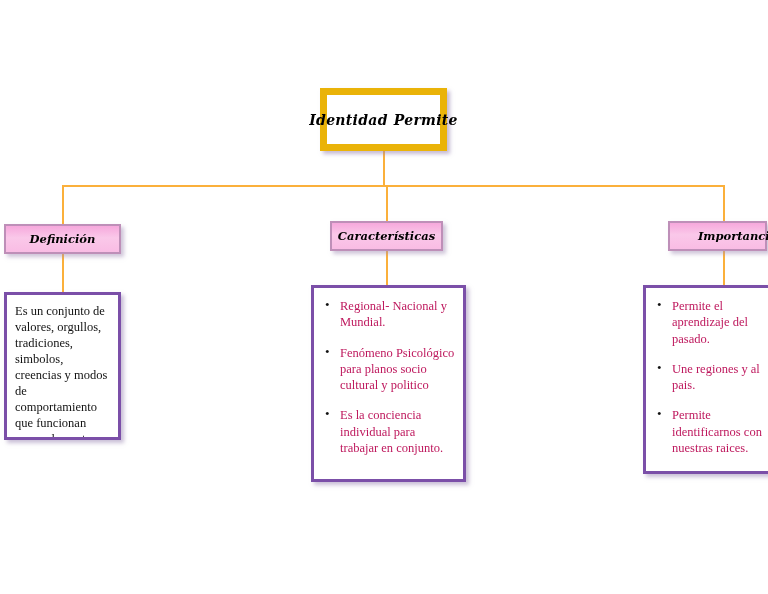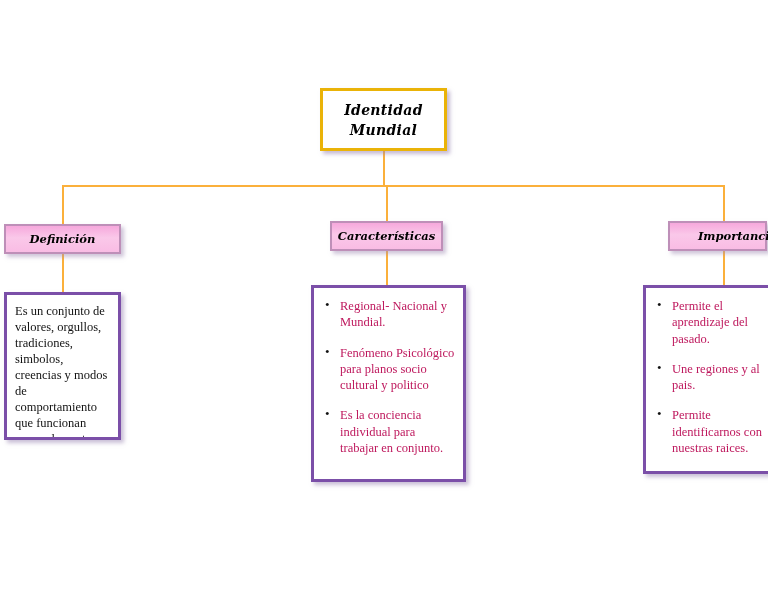--- a/index.html
+++ b/index.html
@@ -36,10 +36,10 @@
     height: 63px;
     box-sizing: border-box;
     background: #ffffff;
-    border: 3px solid #eab308;
+    border: 7px solid #eab308;
     box-shadow: 3px 3px 4px rgba(150,130,175,0.55);
     display: flex;
-    flex-direction: column;
+    flex-direction: row;
     align-items: center;
     justify-content: center;
     gap: 6px;

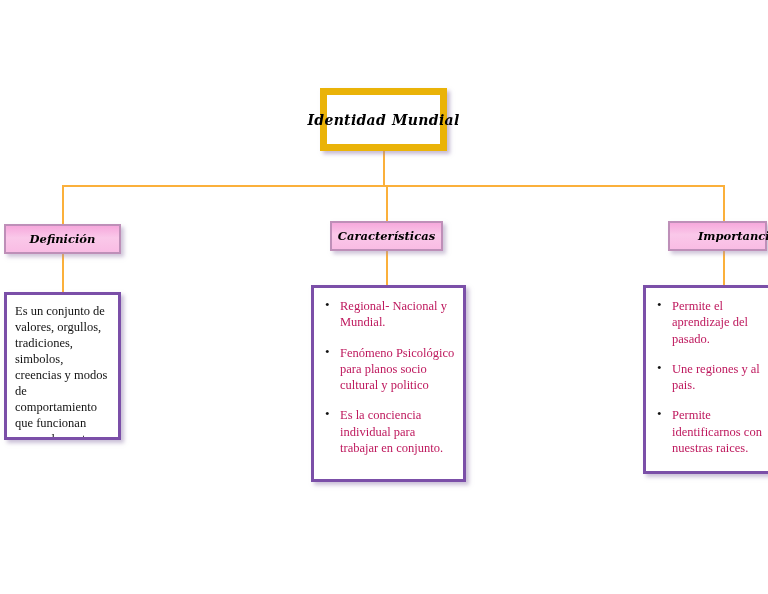--- a/index.html
+++ b/index.html
@@ -144,7 +144,7 @@
 
   <div class="root-box">
     <div class="root-line">Identidad</div>
-    <div class="root-line">Mundial</div>
+    <div class="root-line">Permite</div>
   </div>
 
   <div class="cat-head hd-def">

